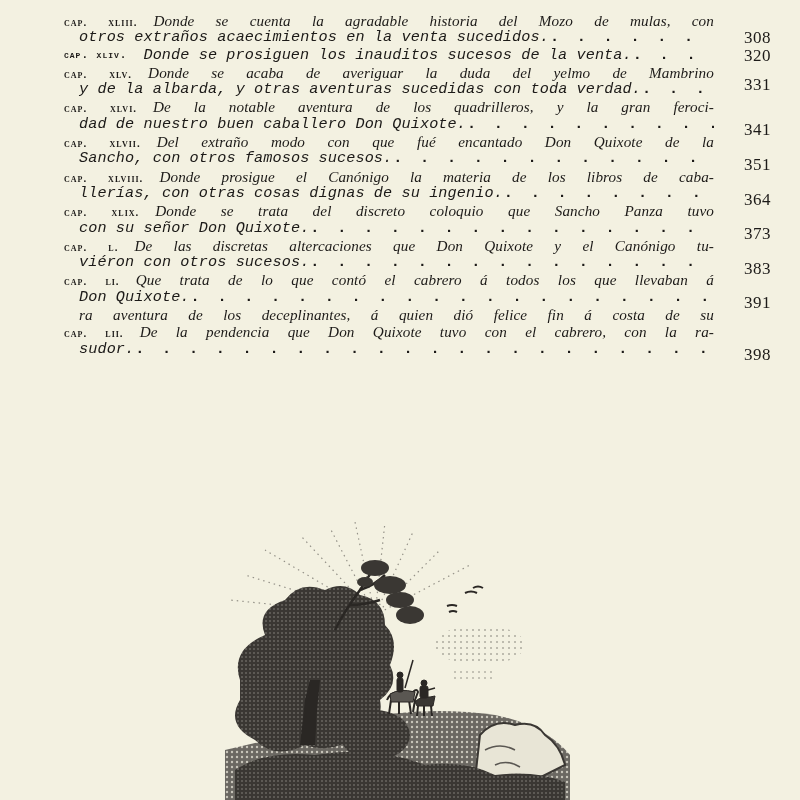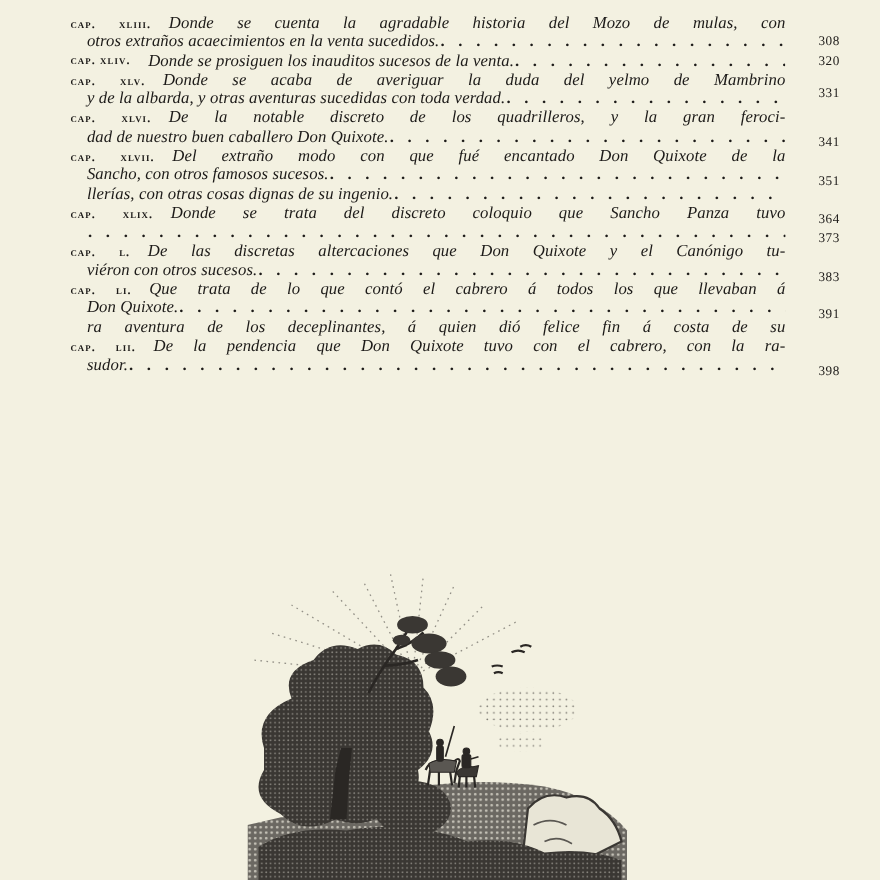--- a/index.html
+++ b/index.html
@@ -46,6 +46,7 @@
       text-align: left;
       text-align-last: left;
       display: flex;
+      font-family: Liberation Mono, monospace;
     }
     .cap {
       font-style: normal;

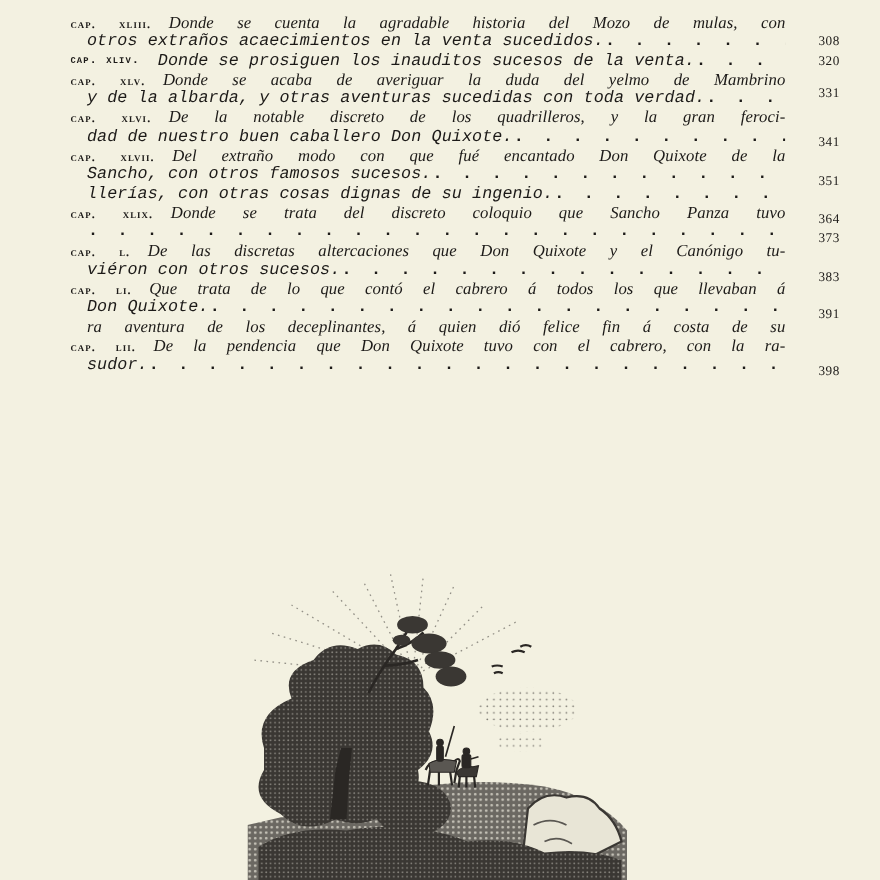--- a/index.html
+++ b/index.html
@@ -75,7 +75,7 @@
       width: 46px;
       text-align: left;
       font-style: normal;
-      font-size: 12px;
+      font-size: 17px;
       line-height: 17px;
       letter-spacing: 0.5px;
     }

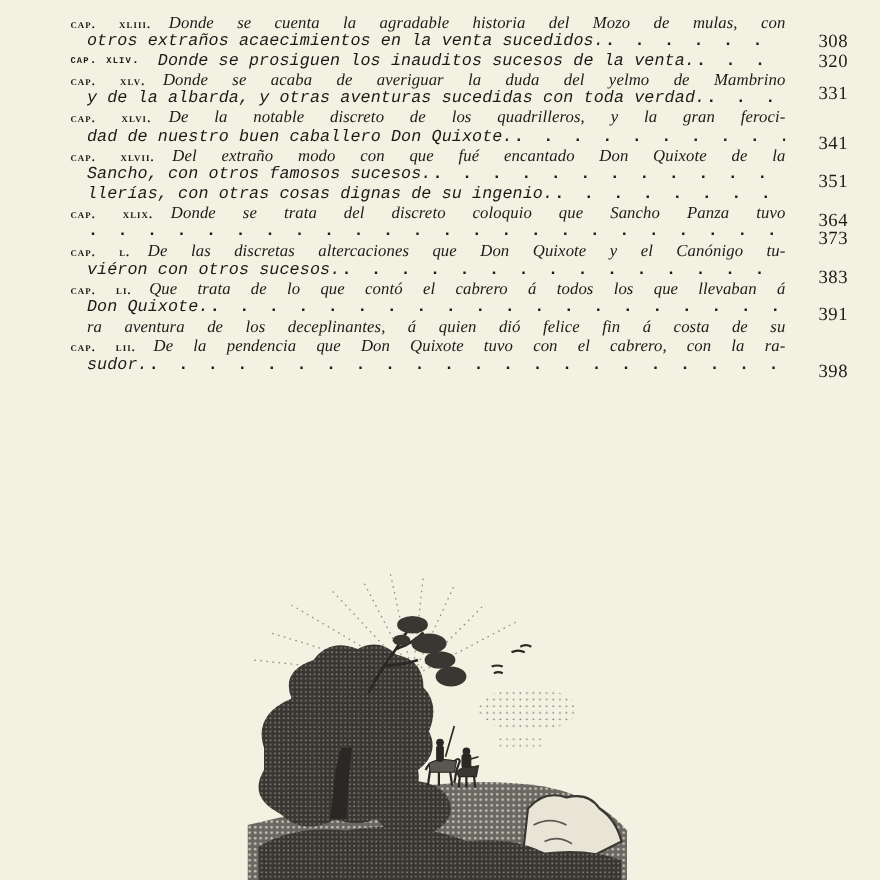--- a/index.html
+++ b/index.html
@@ -125,7 +125,7 @@
   </div>
 
   <div class="entry">
-    <div class="line first"><span class="cap">CAP. XLVI.</span><span>De la notable discreto de los quadrilleros, y la gran feroci-</span></div>
+    <div class="line first"><span class="cap">CAP. XLVI.</span><span>De la notable aventura de los quadrilleros, y la gran feroci-</span></div>
     <div class="line cont last">
         <span class="title-text">dad de nuestro buen caballero Don Quixote.</span>
         <span class="leader">. . . . . . . . . . . . . . . . . . . . . . . . . . . . . . . . . . . . . . . . . . . . . . . . . . . . . . . . . . . . . . . . . . . . . . . .</span>

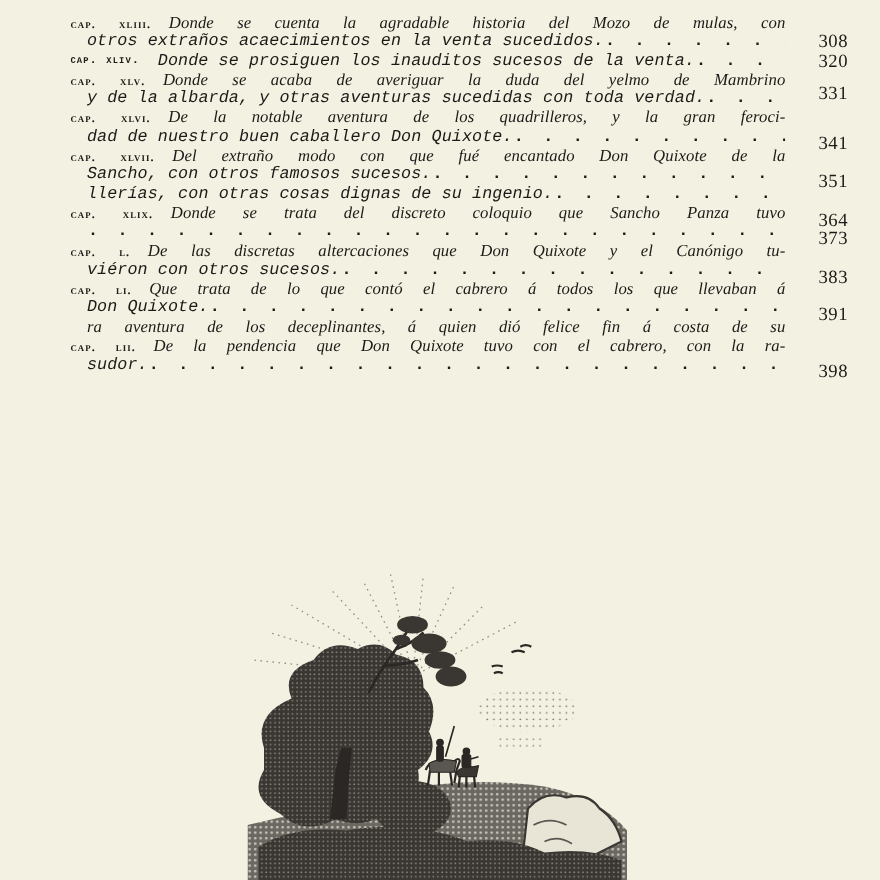--- a/index.html
+++ b/index.html
@@ -143,6 +143,7 @@
   </div>
 
   <div class="entry">
+    <div class="line first"><span class="cap">CAP. XLVIII.</span><span>Donde prosigue el Canónigo la materia de los libros de caba-</span></div>
     <div class="line cont last">
         <span class="title-text">llerías, con otras cosas dignas de su ingenio.</span>
         <span class="leader">. . . . . . . . . . . . . . . . . . . . . . . . . . . . . . . . . . . . . . . . . . . . . . . . . . . . . . . . . . . . . . . . . . . . . . . .</span>

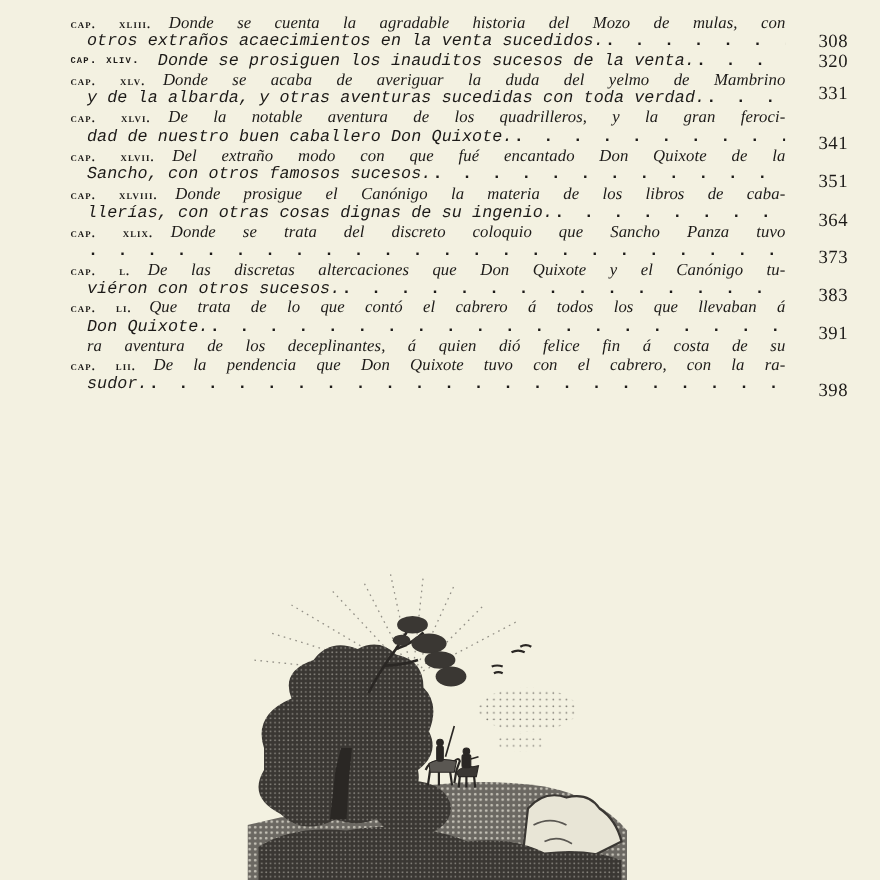--- a/index.html
+++ b/index.html
@@ -154,6 +154,7 @@
   <div class="entry">
     <div class="line first"><span class="cap">CAP. XLIX.</span><span>Donde se trata del discreto coloquio que Sancho Panza tuvo</span></div>
     <div class="line cont last">
+        <span class="title-text">con su señor Don Quixote.</span>
         <span class="leader">. . . . . . . . . . . . . . . . . . . . . . . . . . . . . . . . . . . . . . . . . . . . . . . . . . . . . . . . . . . . . . . . . . . . . . . .</span>
       </div>
     <div class="page-num" style="top:23px">373</div>

